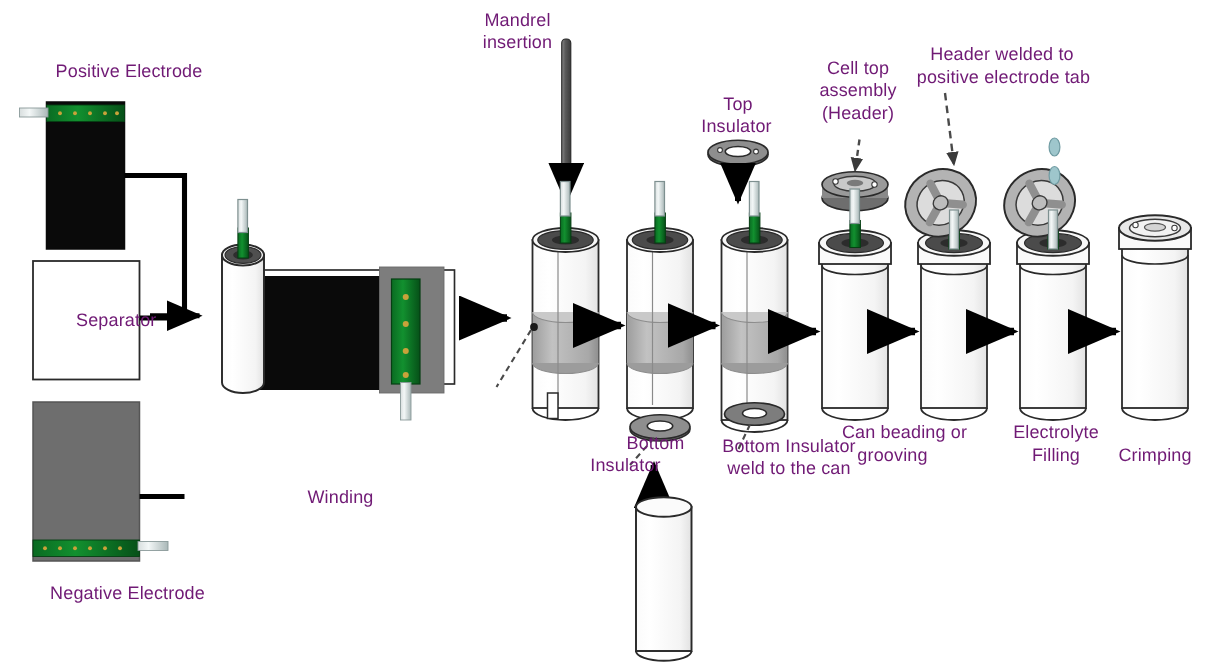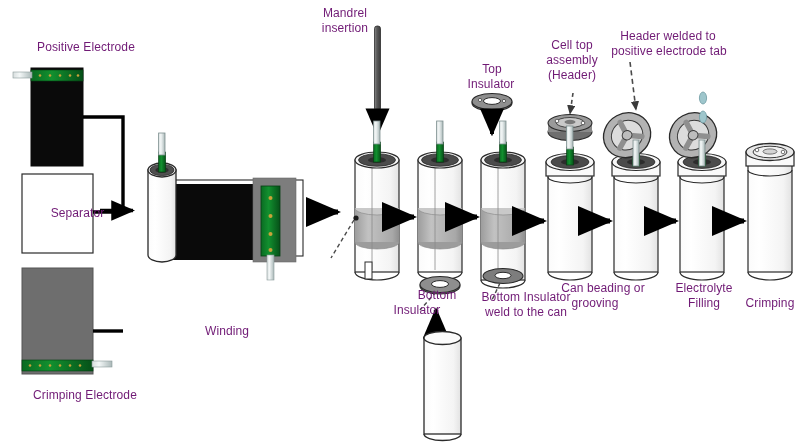--- a/index.html
+++ b/index.html
@@ -284,7 +284,7 @@
 
 <div class="lbl" style="left:22px;top:40px;width:128px;">Positive Electrode</div>
 <div class="lbl" style="left:22px;top:206px;width:71px;padding-left:20px;">Separator</div>
-<div class="lbl" style="left:12px;top:388px;width:146px;">Crimping Electrode</div>
+<div class="lbl" style="left:12px;top:388px;width:146px;">Negative Electrode</div>
 
 <div class="lbl" style="left:172px;top:276px;width:110px;margin-top:48px;">Winding</div>
 

